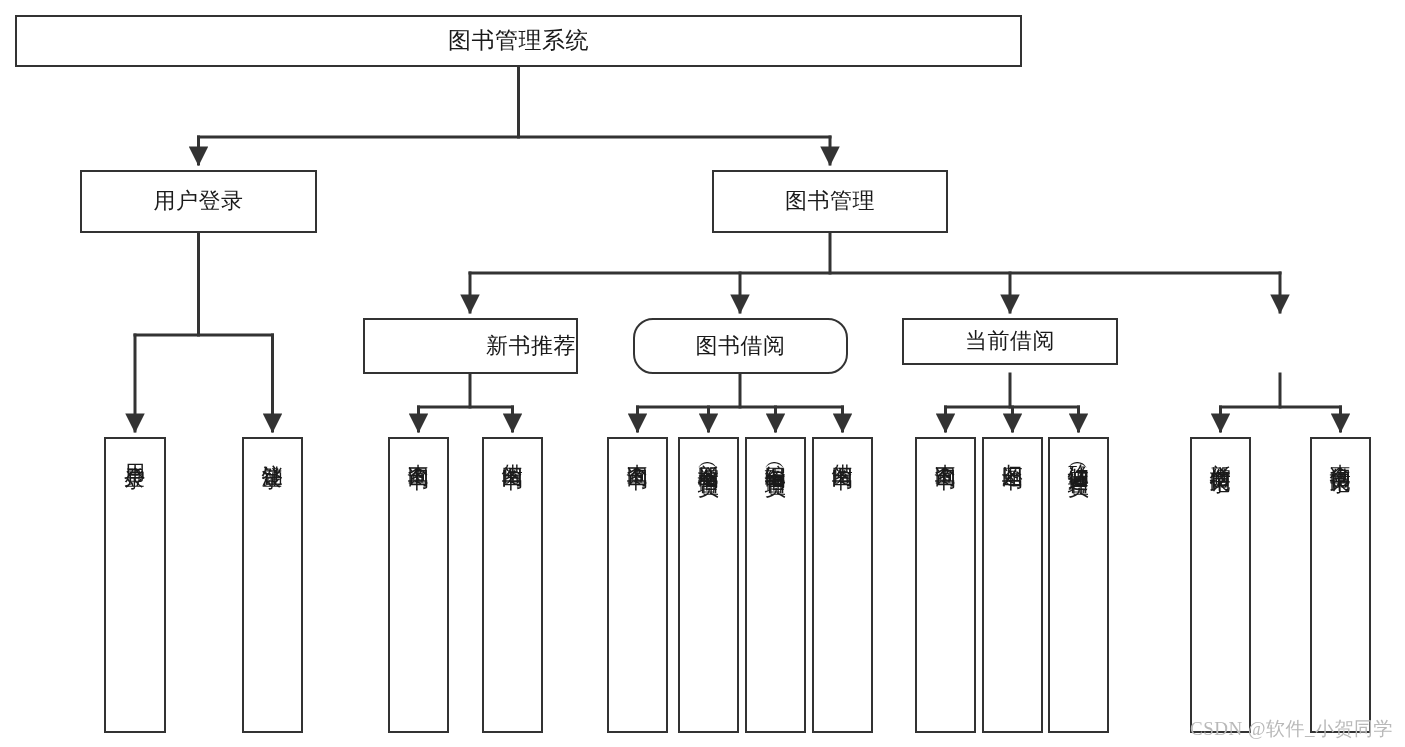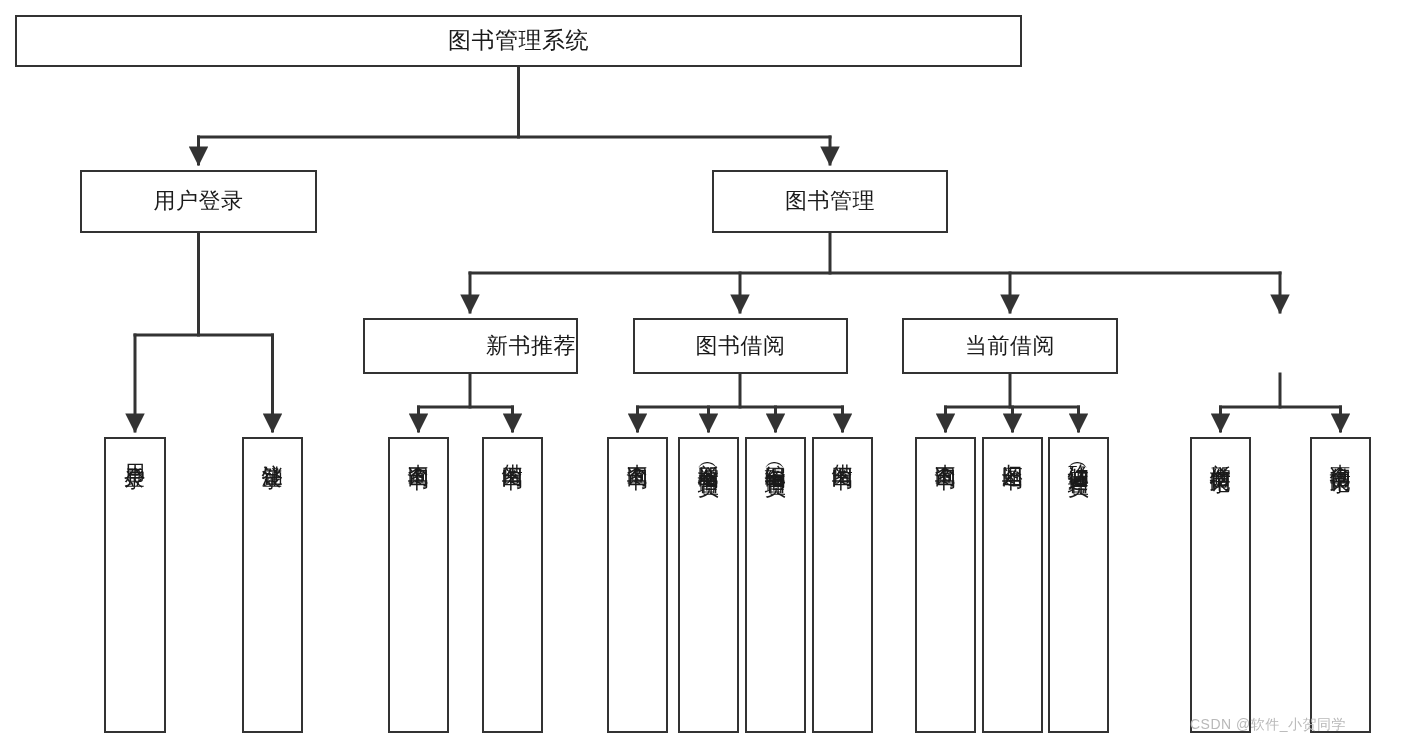--- a/index.html
+++ b/index.html
@@ -124,7 +124,7 @@
   <div class="node horiz" style="left: 363px; top: 318px; width: 215px; height: 56px; justify-content: flex-end;">
     <span class="label">新书推荐</span>
   </div>
-  <div class="node horiz" style="left: 633px; top: 318px; width: 215px; height: 56px;">
+  <div class="node horiz" style="left: 633px; top: 318px; width: 215px; height: 56px; border-radius: 20px;">
     <span class="label">图书借阅</span>
   </div>
   <div class="node horiz" style="left: 902px; top: 318px; width: 216px; height: 56px;">

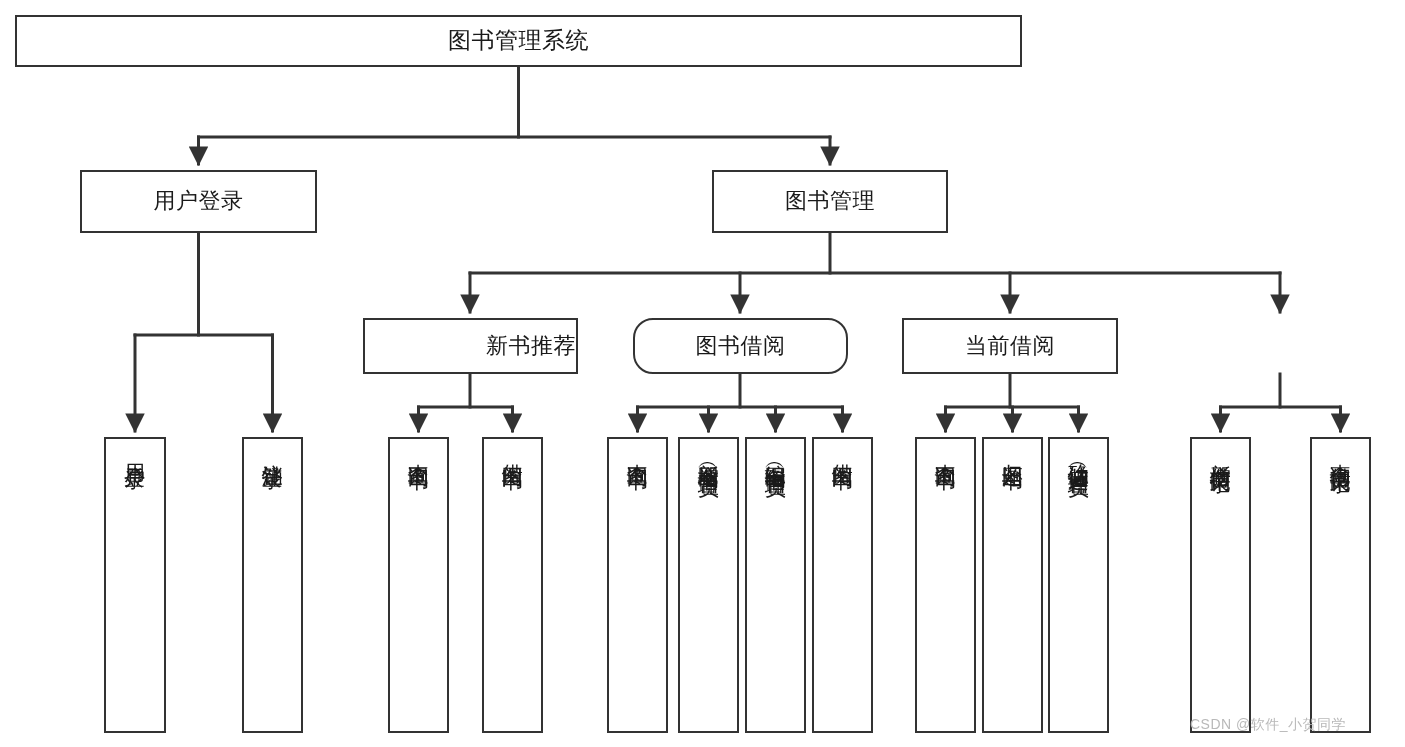--- a/index.html
+++ b/index.html
@@ -127,7 +127,7 @@
   <div class="node horiz" style="left: 633px; top: 318px; width: 215px; height: 56px; border-radius: 20px;">
     <span class="label">图书借阅</span>
   </div>
-  <div class="node horiz" style="left: 902px; top: 318px; width: 216px; height: 56px;">
+  <div class="node horiz" style="left: 902px; top: 318px; width: 216px; height: 47px;">
     <span class="label">当前借阅</span>
   </div>
 

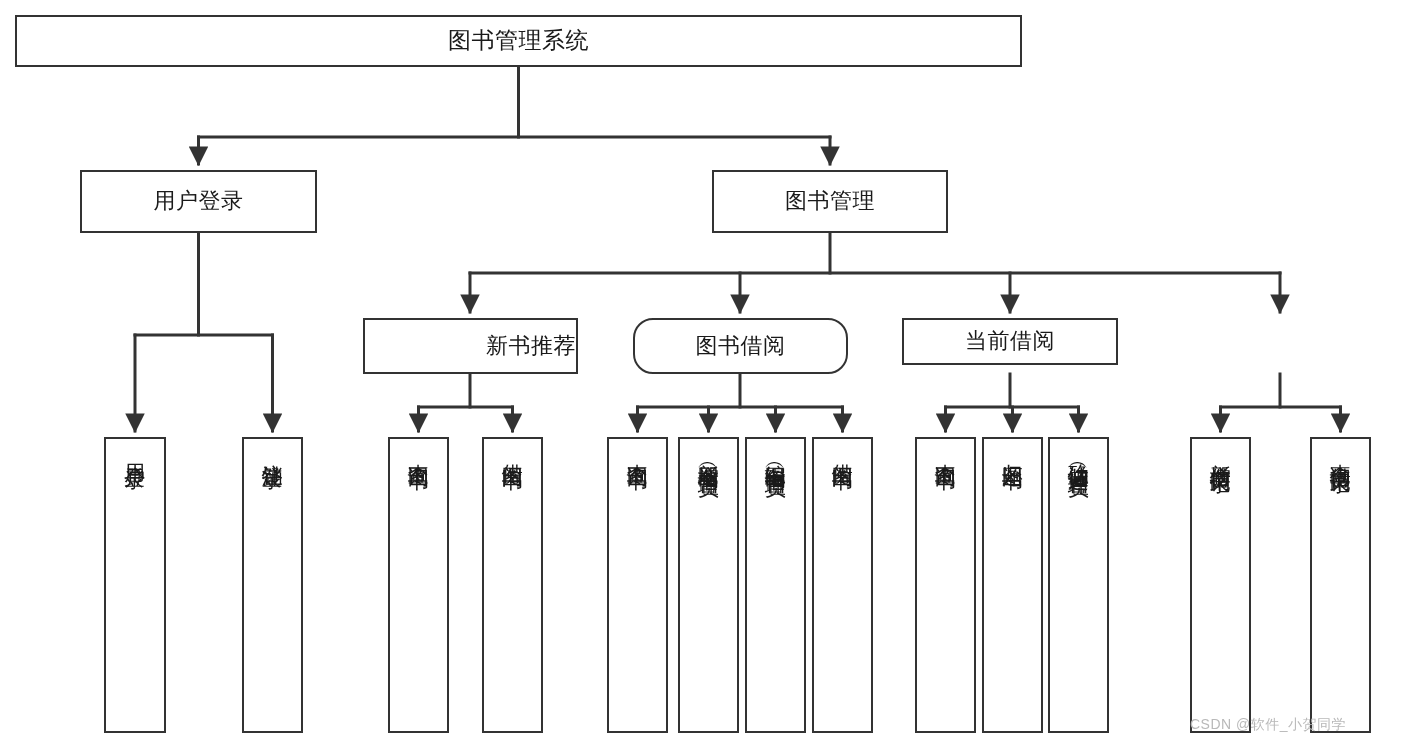--- a/index.html
+++ b/index.html
@@ -48,11 +48,11 @@
   }
   .watermark{
     position:absolute;
-    font-size:14px;
+    font-size:19px;
     color:#b9b9b9;
     white-space:nowrap;
     letter-spacing:0.5px;
-    font-family:Liberation Sans, sans-serif;
+    font-family:Liberation Serif, serif;
   }
 </style>
 </head>

